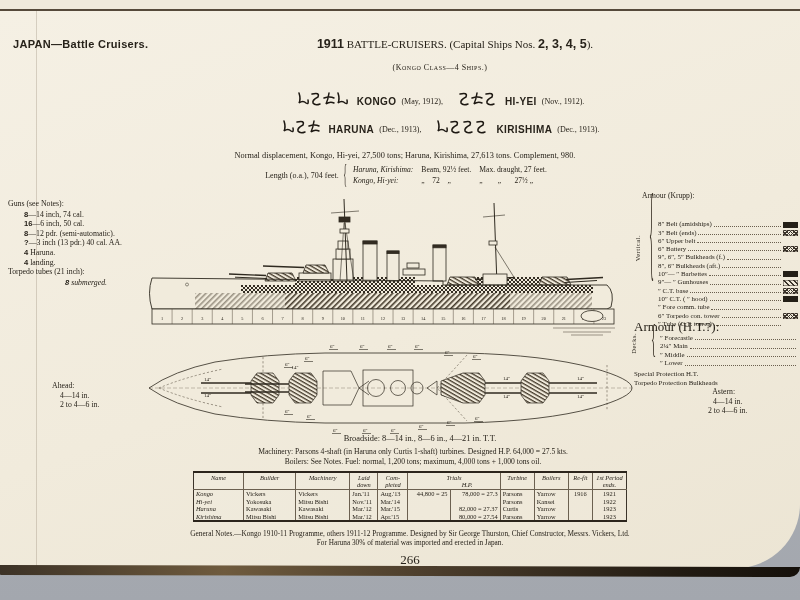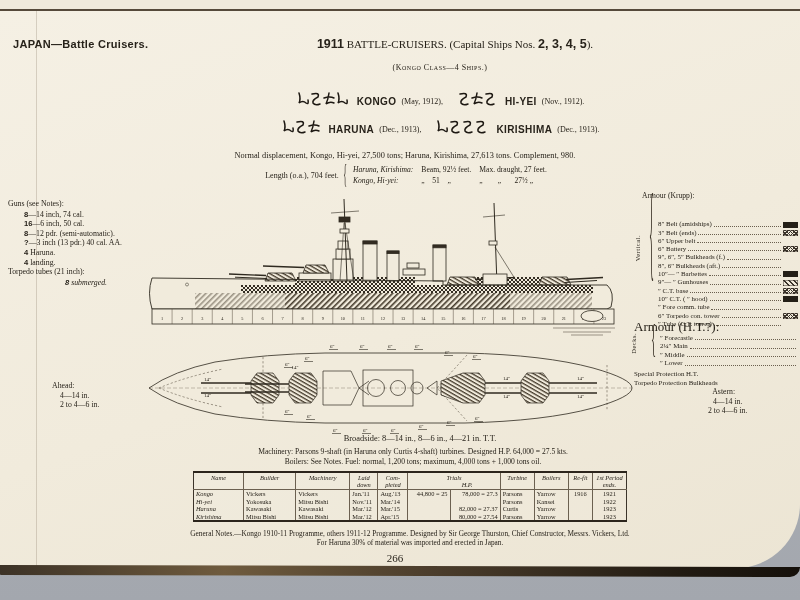--- a/index.html
+++ b/index.html
@@ -177,7 +177,7 @@
 
           <tr>
             <td class="ital">Kongo, Hi-yei:</td>
-            <td class="ditto">„    51    „</td>
+            <td class="ditto">„    72    „</td>
             <td class="ditto">„        „       27½ „</td>
           </tr>
         </tbody>

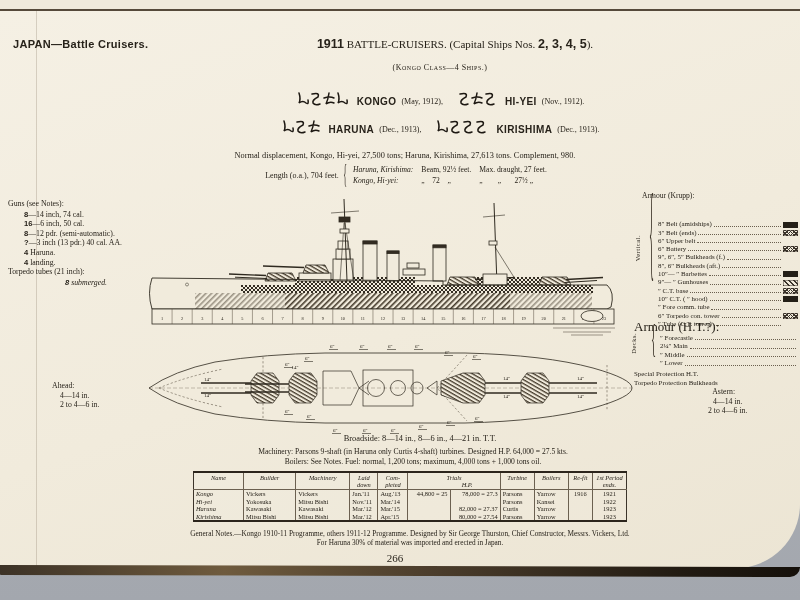--- a/index.html
+++ b/index.html
@@ -543,7 +543,7 @@
     </svg>
 
     <div class="abs broadside center">Broadside:  8—14 in.,  8—6 in.,  4—21 in. T.T.</div>
-    <div class="abs machline center">Machinery: Parsons 9-shaft (in Haruna only Curtis 4-shaft) turbines.   Designed H.P. 64,000 = 27.5 kts.</div>
+    <div class="abs machline center">Machinery: Parsons 4-shaft (in Haruna only Curtis 1-shaft) turbines.   Designed H.P. 64,000 = 27.5 kts.</div>
     <div class="abs boilline center">Boilers: See Notes.   Fuel: normal, 1,200 tons;  maximum, 4,000 tons + 1,000 tons oil.</div>
 
     <table class="abs datatable">

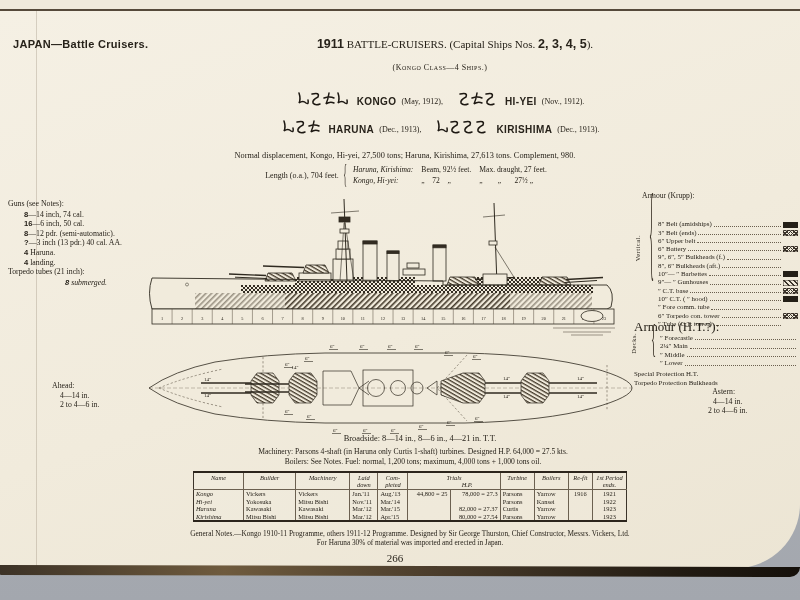--- a/index.html
+++ b/index.html
@@ -93,7 +93,7 @@
   .trials-hd div:last-child{margin-left:26px;}
 
   .notes{left:185px;top:519px;width:450px;font-size:7.3px;line-height:8.6px;}
-  .pageno{left:170px;top:541px;width:450px;font-size:11px;}
+  .pageno{left:185px;top:541px;width:450px;font-size:13px;}
 
   svg text{font-family:"Liberation Serif",serif;fill:#27221a;}
   .drawing{position:absolute;}

